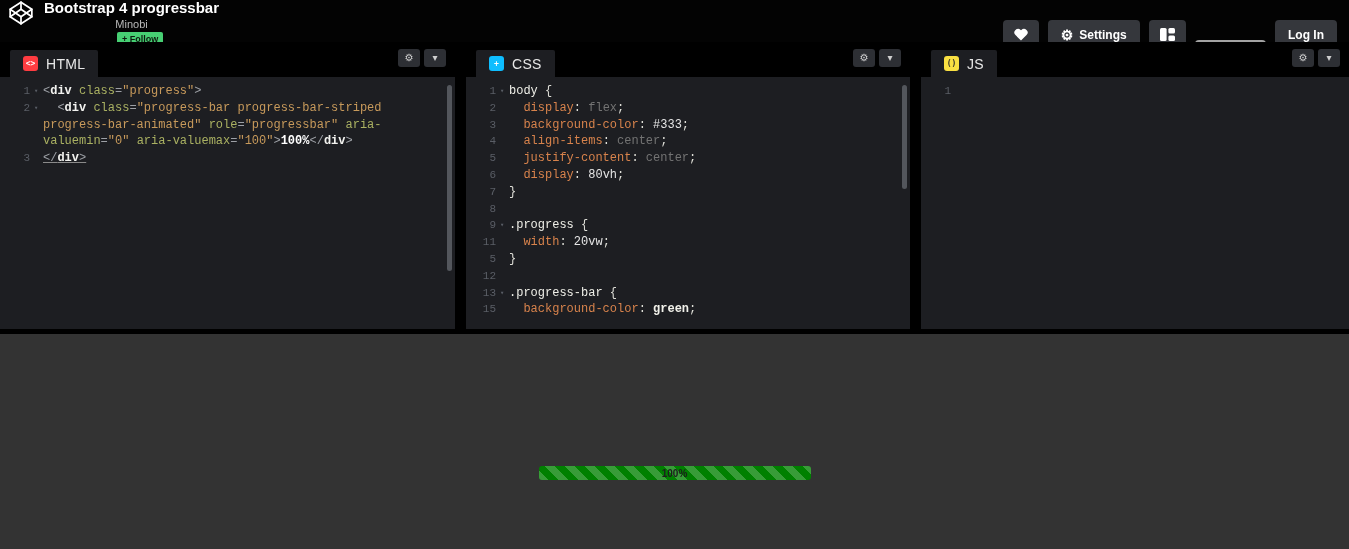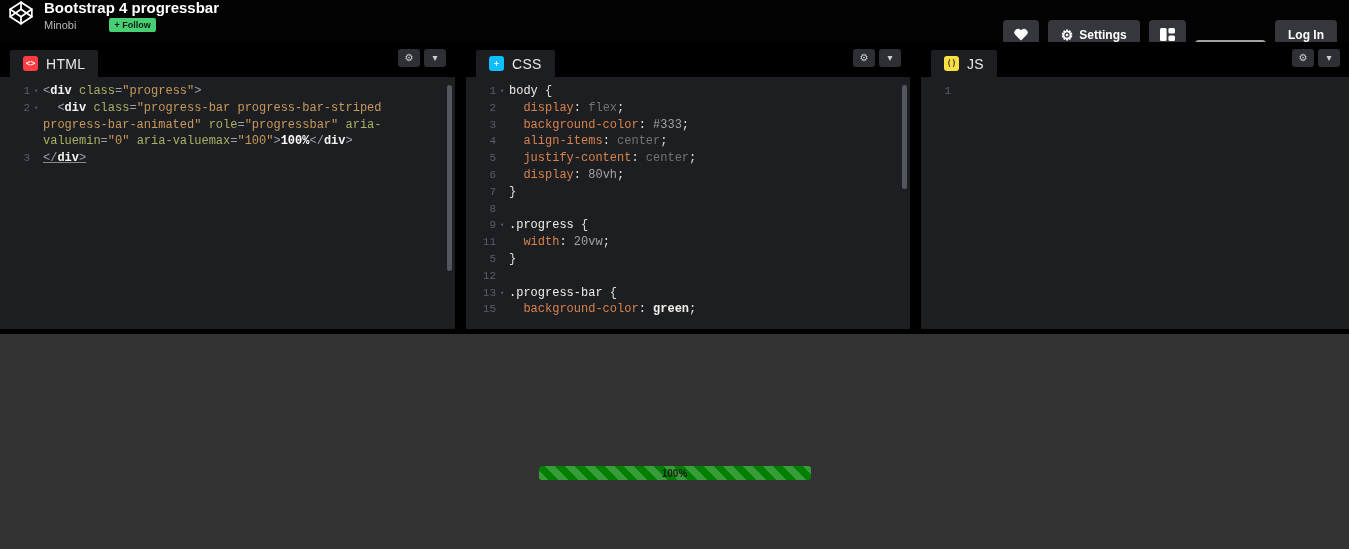--- a/index.html
+++ b/index.html
@@ -11,7 +11,7 @@
   .logo { width:26px; height:26px; margin-right:10px; display:flex; align-items:center; cursor:pointer; }
   .title-block { display:flex; flex-direction:column; justify-content:center; gap:2px; }
   .pen-title { color:#fff; font-size:15px; font-weight:bold; line-height:16px; }
-  .byline { display:flex; align-items:center; gap:16px; }
+  .byline { display:flex; align-items:center; gap:2px;flex-direction:column; }
   .author { color:#b9b9b9; font-size:11px; cursor:pointer; }
   .follow-badge { background:#47cf73; color:#0d1b0f; font-size:9px; font-weight:bold; padding:2px 5px; border-radius:2px; cursor:pointer; }
   .header-actions { margin-left:auto; display:flex; align-items:center; gap:9px; }

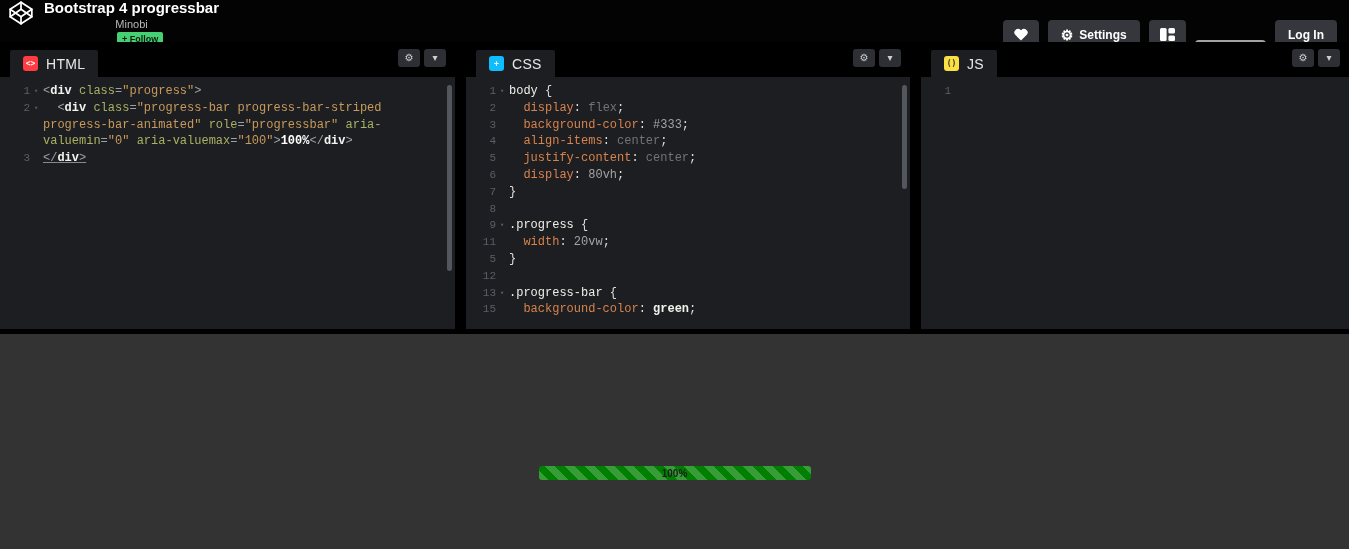--- a/index.html
+++ b/index.html
@@ -46,7 +46,7 @@
   .tk-sel { color:#efefe8; }
   .tk-prop { color:#d8834c; }
   .tk-val { color:#737373; }
-  .tk-num { color:#a3a3a3; }
+  .tk-num { color:#e5e5e5; }
   .tk-kw { color:#f1f1ea; font-weight:bold; }
   .tk-brc { color:#dfdfd8; }
   .vscroll { position:absolute; width:5px; border-radius:3px; background:#53565c; right:3px; cursor:pointer; }

